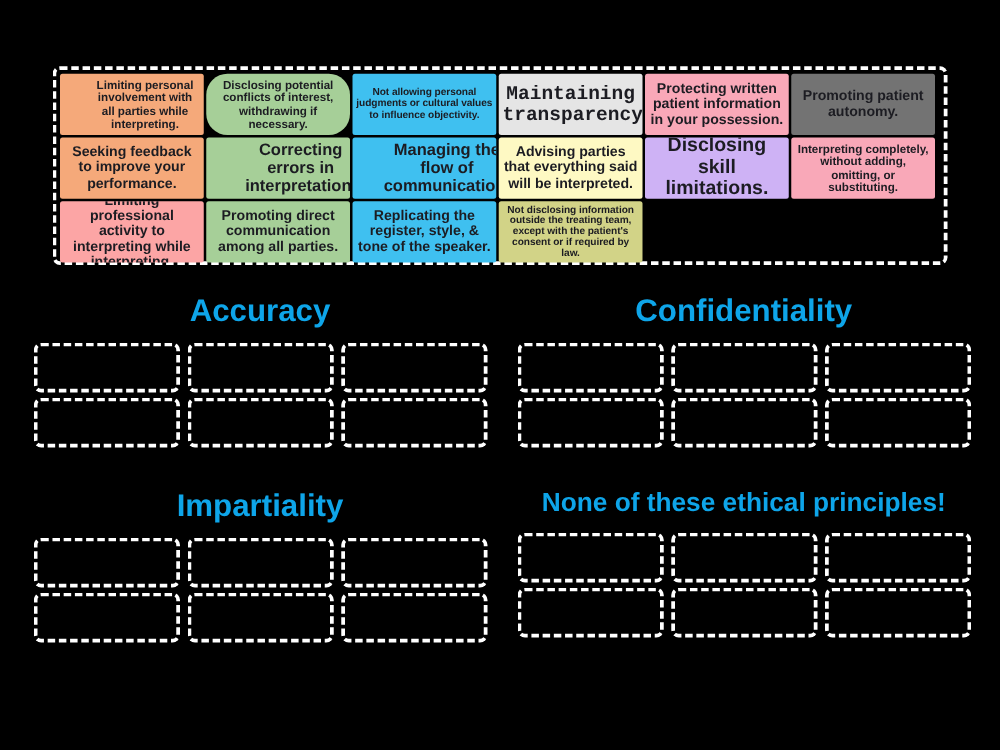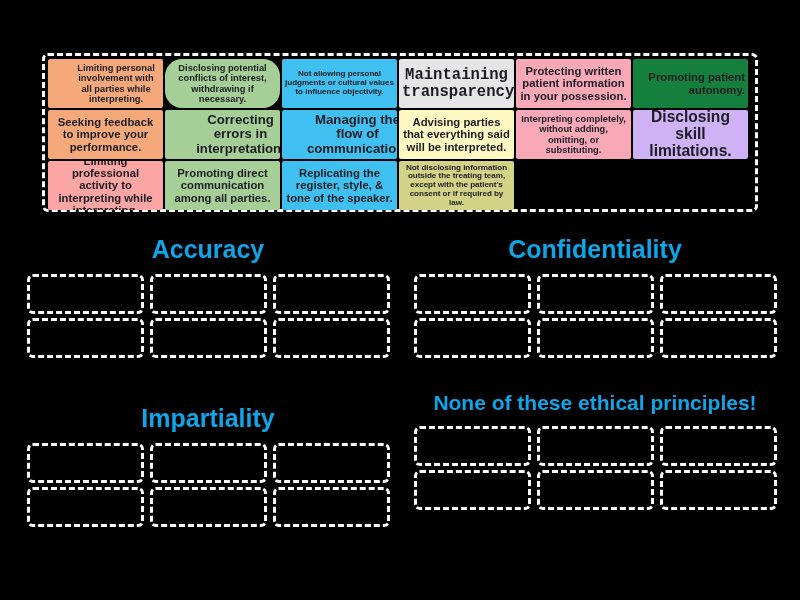--- a/index.html
+++ b/index.html
@@ -120,7 +120,7 @@
       <div class="tile fs-md" style="background: rgb(249, 168, 184);">
         <span class="tile-text">Protecting written patient information in your possession.</span>
       </div>
-      <div class="tile fs-md" style="background: #15803d; text-align: right;">
+      <div class="tile fs-md" style="background: #737373;">
         <span class="tile-text">Promoting patient autonomy.</span>
       </div>
       <div class="tile fs-md" style="background: rgb(245, 169, 122);">

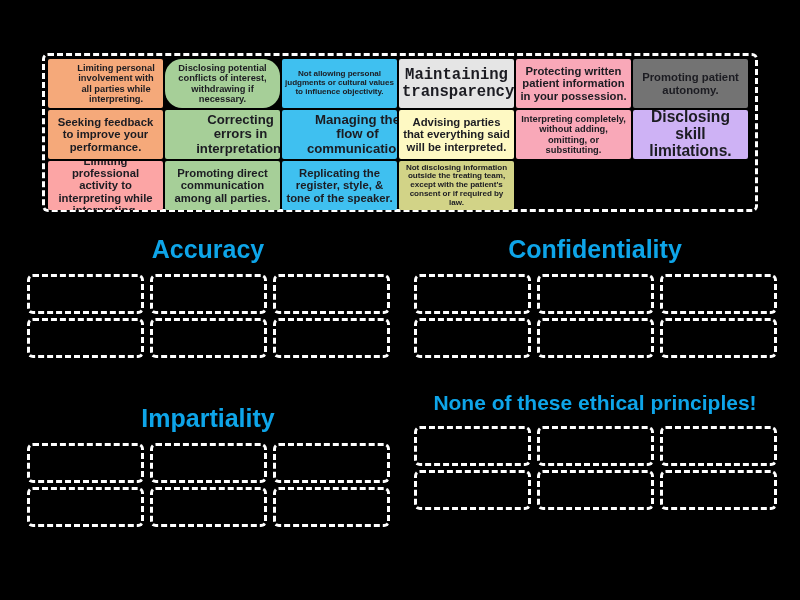--- a/index.html
+++ b/index.html
@@ -135,12 +135,12 @@
       <div class="tile fs-md" style="background: #fef9c3;">
         <span class="tile-text">Advising parties that everything said will be interpreted.</span>
       </div>
+      <div class="tile fs-xl" style="background: rgb(206, 178, 245);">
+        <span class="tile-text">Disclosing skill limitations.</span>
+      </div>
       <div class="tile fs-sm" style="background: rgb(249, 168, 184);">
         <span class="tile-text">Interpreting completely, without adding, omitting, or substituting.</span>
       </div>
-      <div class="tile fs-xl" style="background: rgb(206, 178, 245);">
-        <span class="tile-text">Disclosing skill limitations.</span>
-      </div>
       <div class="tile fs-md" style="background: #fca5a5;">
         <span class="tile-text">Limiting professional activity to interpreting while interpreting.</span>
       </div>

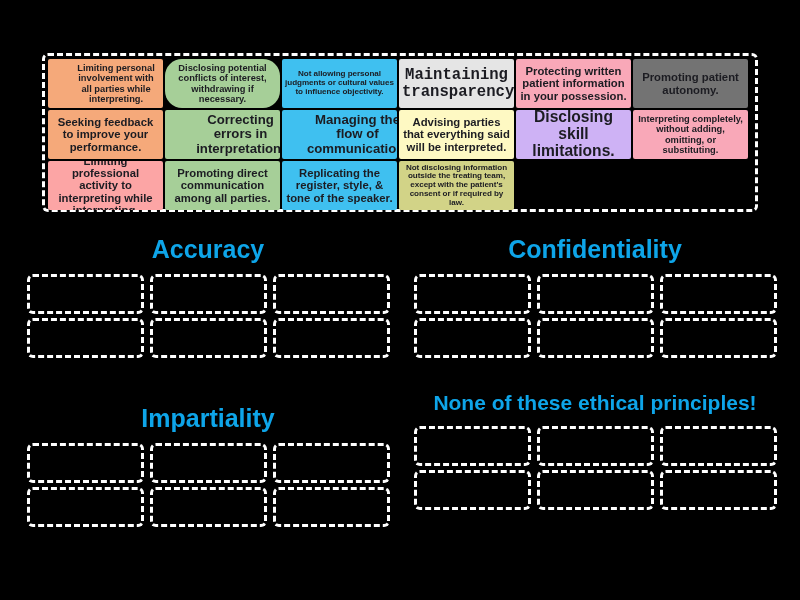--- a/index.html
+++ b/index.html
@@ -70,7 +70,7 @@
   }
   #cat-accuracy        { left: 13px;  top: 236px; }
   #cat-confidentiality { left: 400px; top: 236px; }
-  #cat-impartiality    { left: 13px;  top: 405px; }
+  #cat-impartiality    { left: 13px;  top: 392px; }
   #cat-none            { left: 400px; top: 392px; }
 
   .category-title {

